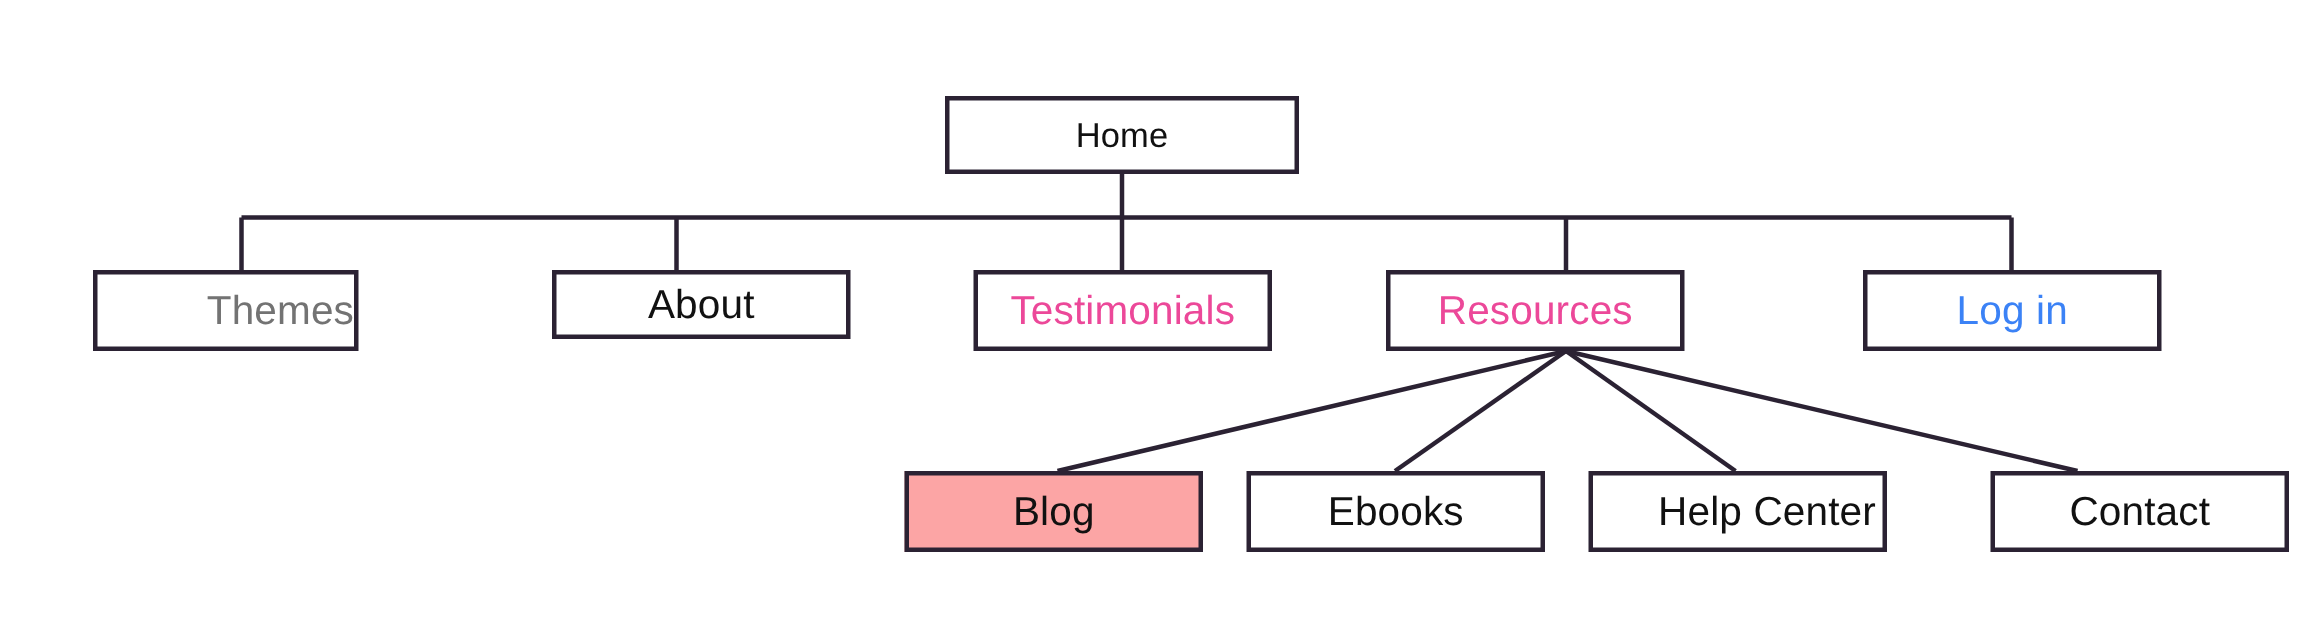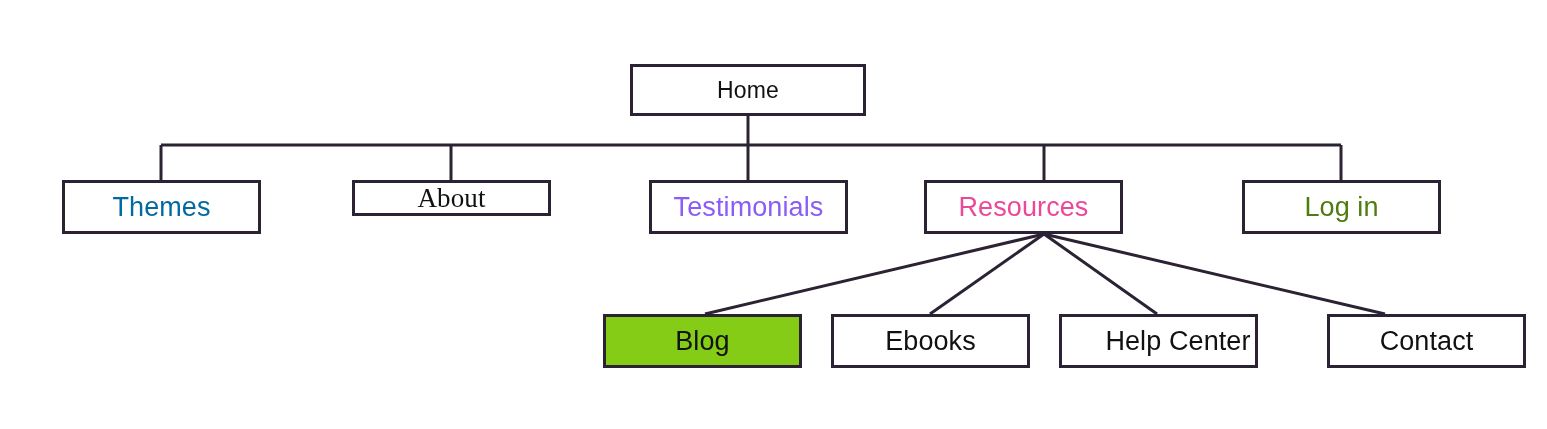--- a/index.html
+++ b/index.html
@@ -68,7 +68,7 @@
     <span class="node-label">Home</span>
   </div>
 
-  <div class="node" style="left: 62px; top: 180px; width: 199px; height: 54px; border-width: 3px; border-color: rgb(43, 34, 51); background: rgb(255, 255, 255); color: #0369a1; font-size: 27px;">
+  <div class="node" style="left: 62px; top: 180px; width: 177px; height: 54px; border-width: 3px; border-color: rgb(43, 34, 51); background: rgb(255, 255, 255); color: #737373; font-size: 27px; justify-content: flex-end;">
     <span class="node-label">Themes</span>
   </div>
 

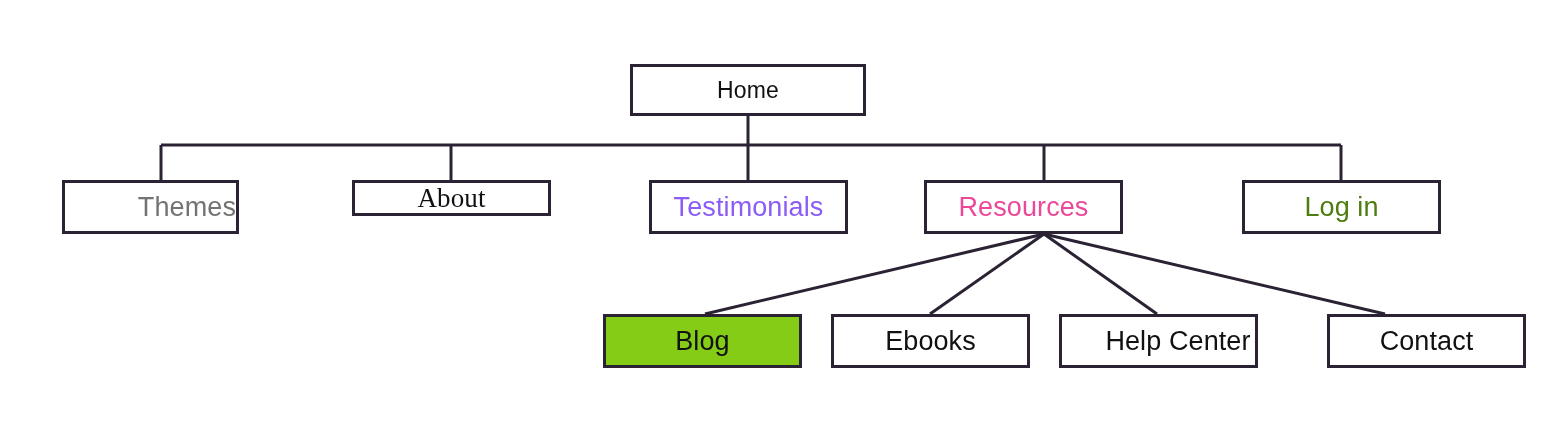--- a/index.html
+++ b/index.html
@@ -72,7 +72,7 @@
     <span class="node-label">Themes</span>
   </div>
 
-  <div class="node" style="left: 352px; top: 180px; width: 199px; height: 36px; border-width: 3px; border-color: rgb(43, 34, 51); background: rgb(255, 255, 255); color: rgb(17, 17, 17); font-size: 27px; font-family: Liberation Serif, serif;">
+  <div class="node" style="left: 368px; top: 180px; width: 199px; height: 46px; border-width: 3px; border-color: rgb(43, 34, 51); background: rgb(255, 255, 255); color: rgb(17, 17, 17); font-size: 27px;">
     <span class="node-label">About</span>
   </div>
 

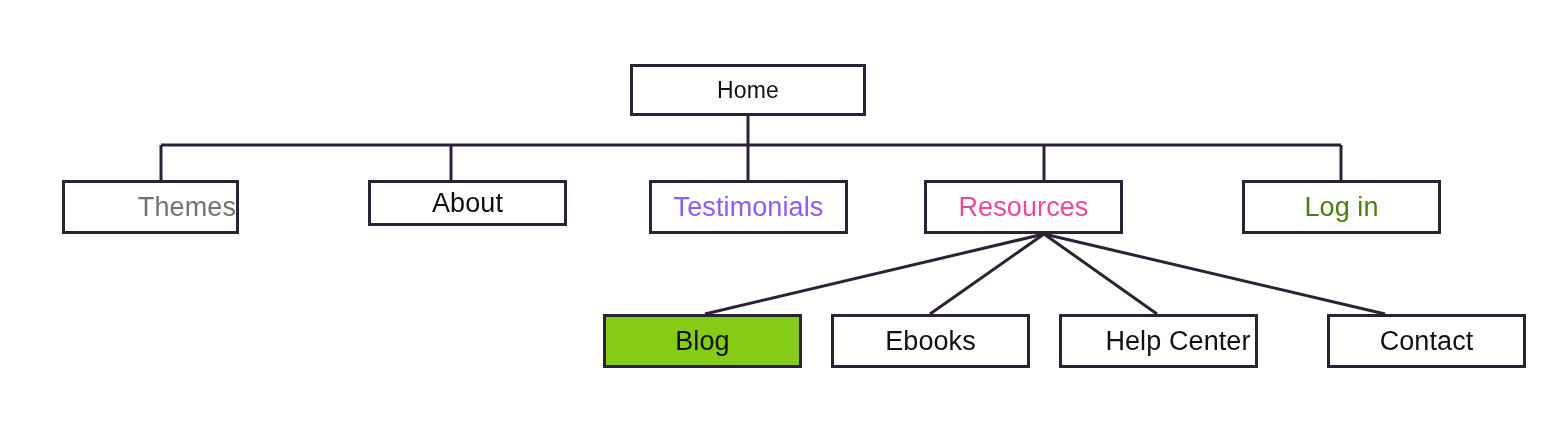--- a/index.html
+++ b/index.html
@@ -76,7 +76,7 @@
     <span class="node-label">About</span>
   </div>
 
-  <div class="node" style="left: 649px; top: 180px; width: 199px; height: 54px; border-width: 3px; border-color: rgb(43, 34, 51); background: rgb(255, 255, 255); color: #8b5cf6; font-size: 27px;">
+  <div class="node" style="left: 649px; top: 180px; width: 199px; height: 54px; border-width: 3px; border-color: rgb(43, 34, 51); background: rgb(255, 255, 255); color: #ec4899; font-size: 27px;">
     <span class="node-label">Testimonials</span>
   </div>
 

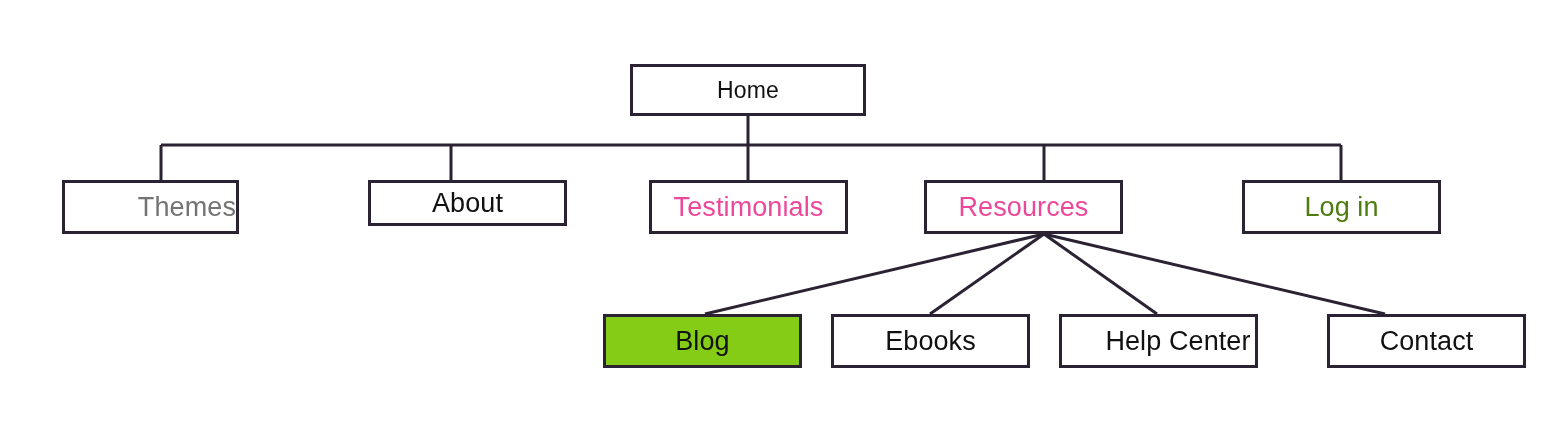--- a/index.html
+++ b/index.html
@@ -84,7 +84,7 @@
     <span class="node-label">Resources</span>
   </div>
 
-  <div class="node" style="left: 1242px; top: 180px; width: 199px; height: 54px; border-width: 3px; border-color: rgb(43, 34, 51); background: rgb(255, 255, 255); color: #4d7c0f; font-size: 27px;">
+  <div class="node" style="left: 1242px; top: 180px; width: 199px; height: 54px; border-width: 3px; border-color: rgb(43, 34, 51); background: rgb(255, 255, 255); color: #3b82f6; font-size: 27px;">
     <span class="node-label">Log in</span>
   </div>
 

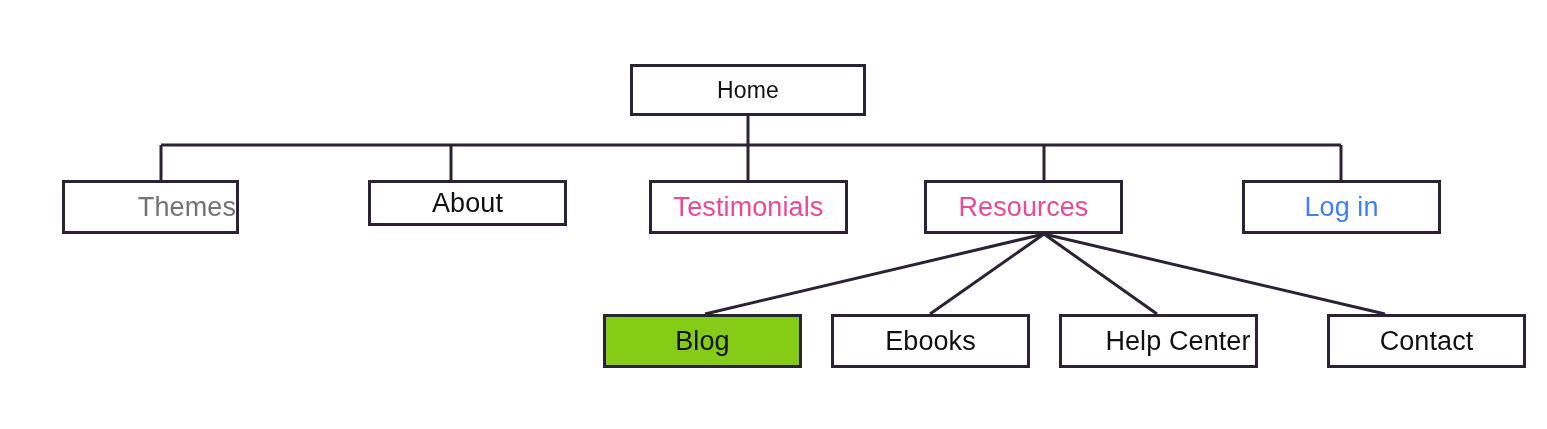--- a/index.html
+++ b/index.html
@@ -88,7 +88,7 @@
     <span class="node-label">Log in</span>
   </div>
 
-  <div class="node" style="left: 603px; top: 314px; width: 199px; height: 54px; border-width: 3px; border-color: rgb(43, 34, 51); background: #84cc16; color: rgb(17, 17, 17); font-size: 27px;">
+  <div class="node" style="left: 603px; top: 314px; width: 199px; height: 54px; border-width: 3px; border-color: rgb(43, 34, 51); background: #fca5a5; color: rgb(17, 17, 17); font-size: 27px;">
     <span class="node-label">Blog</span>
   </div>
 

